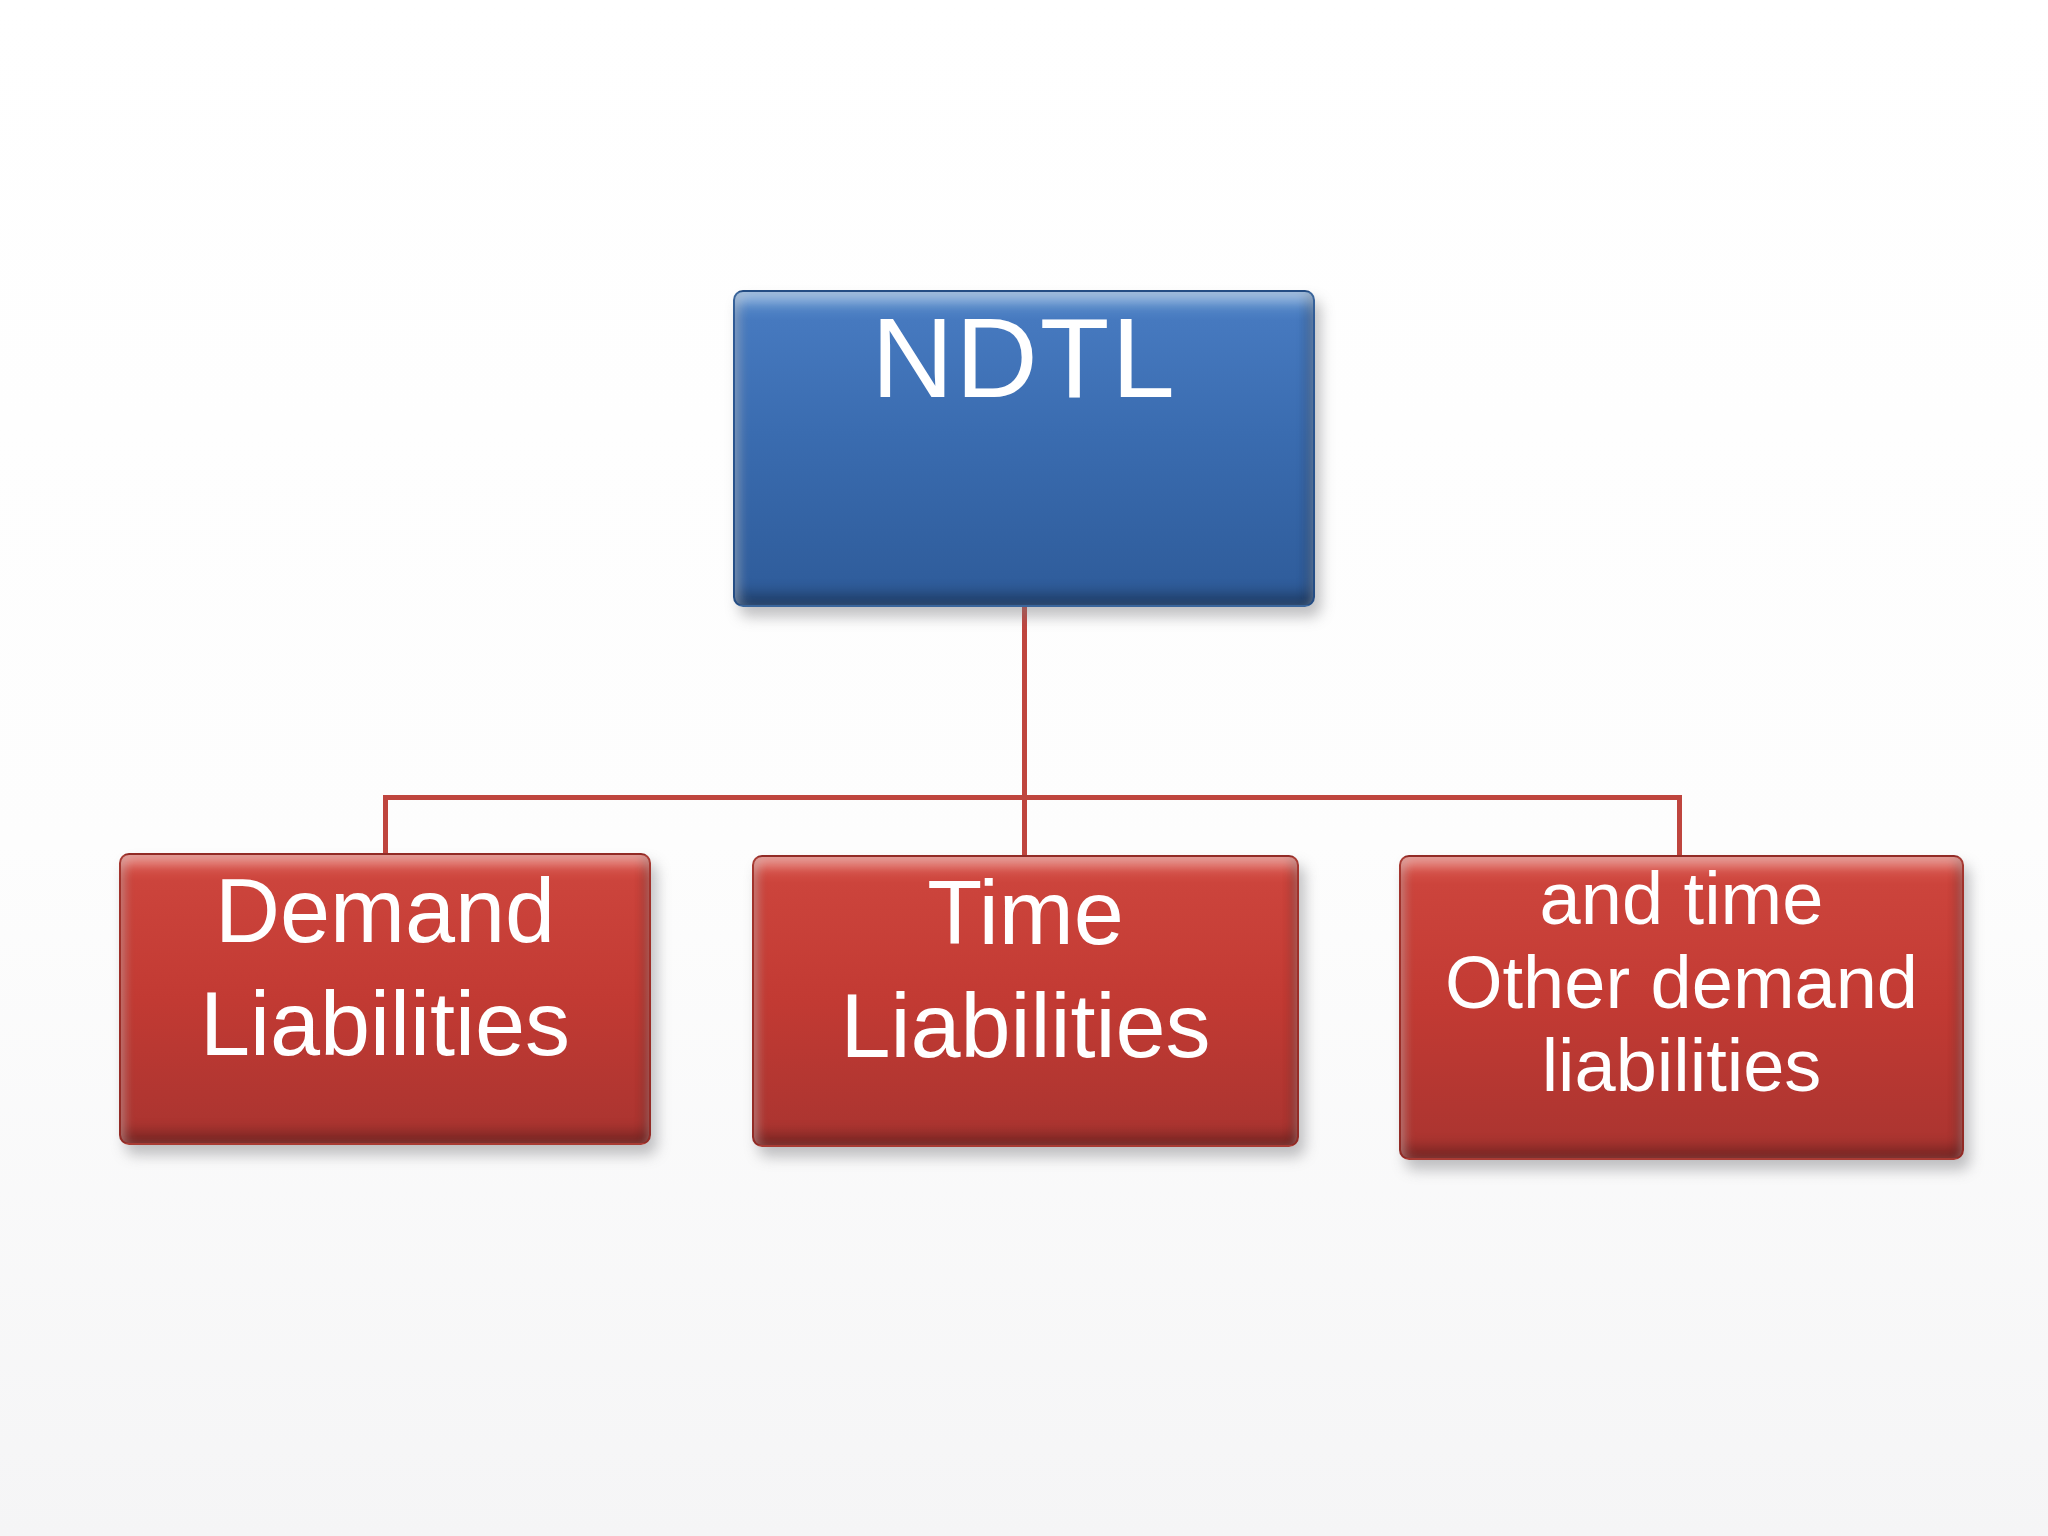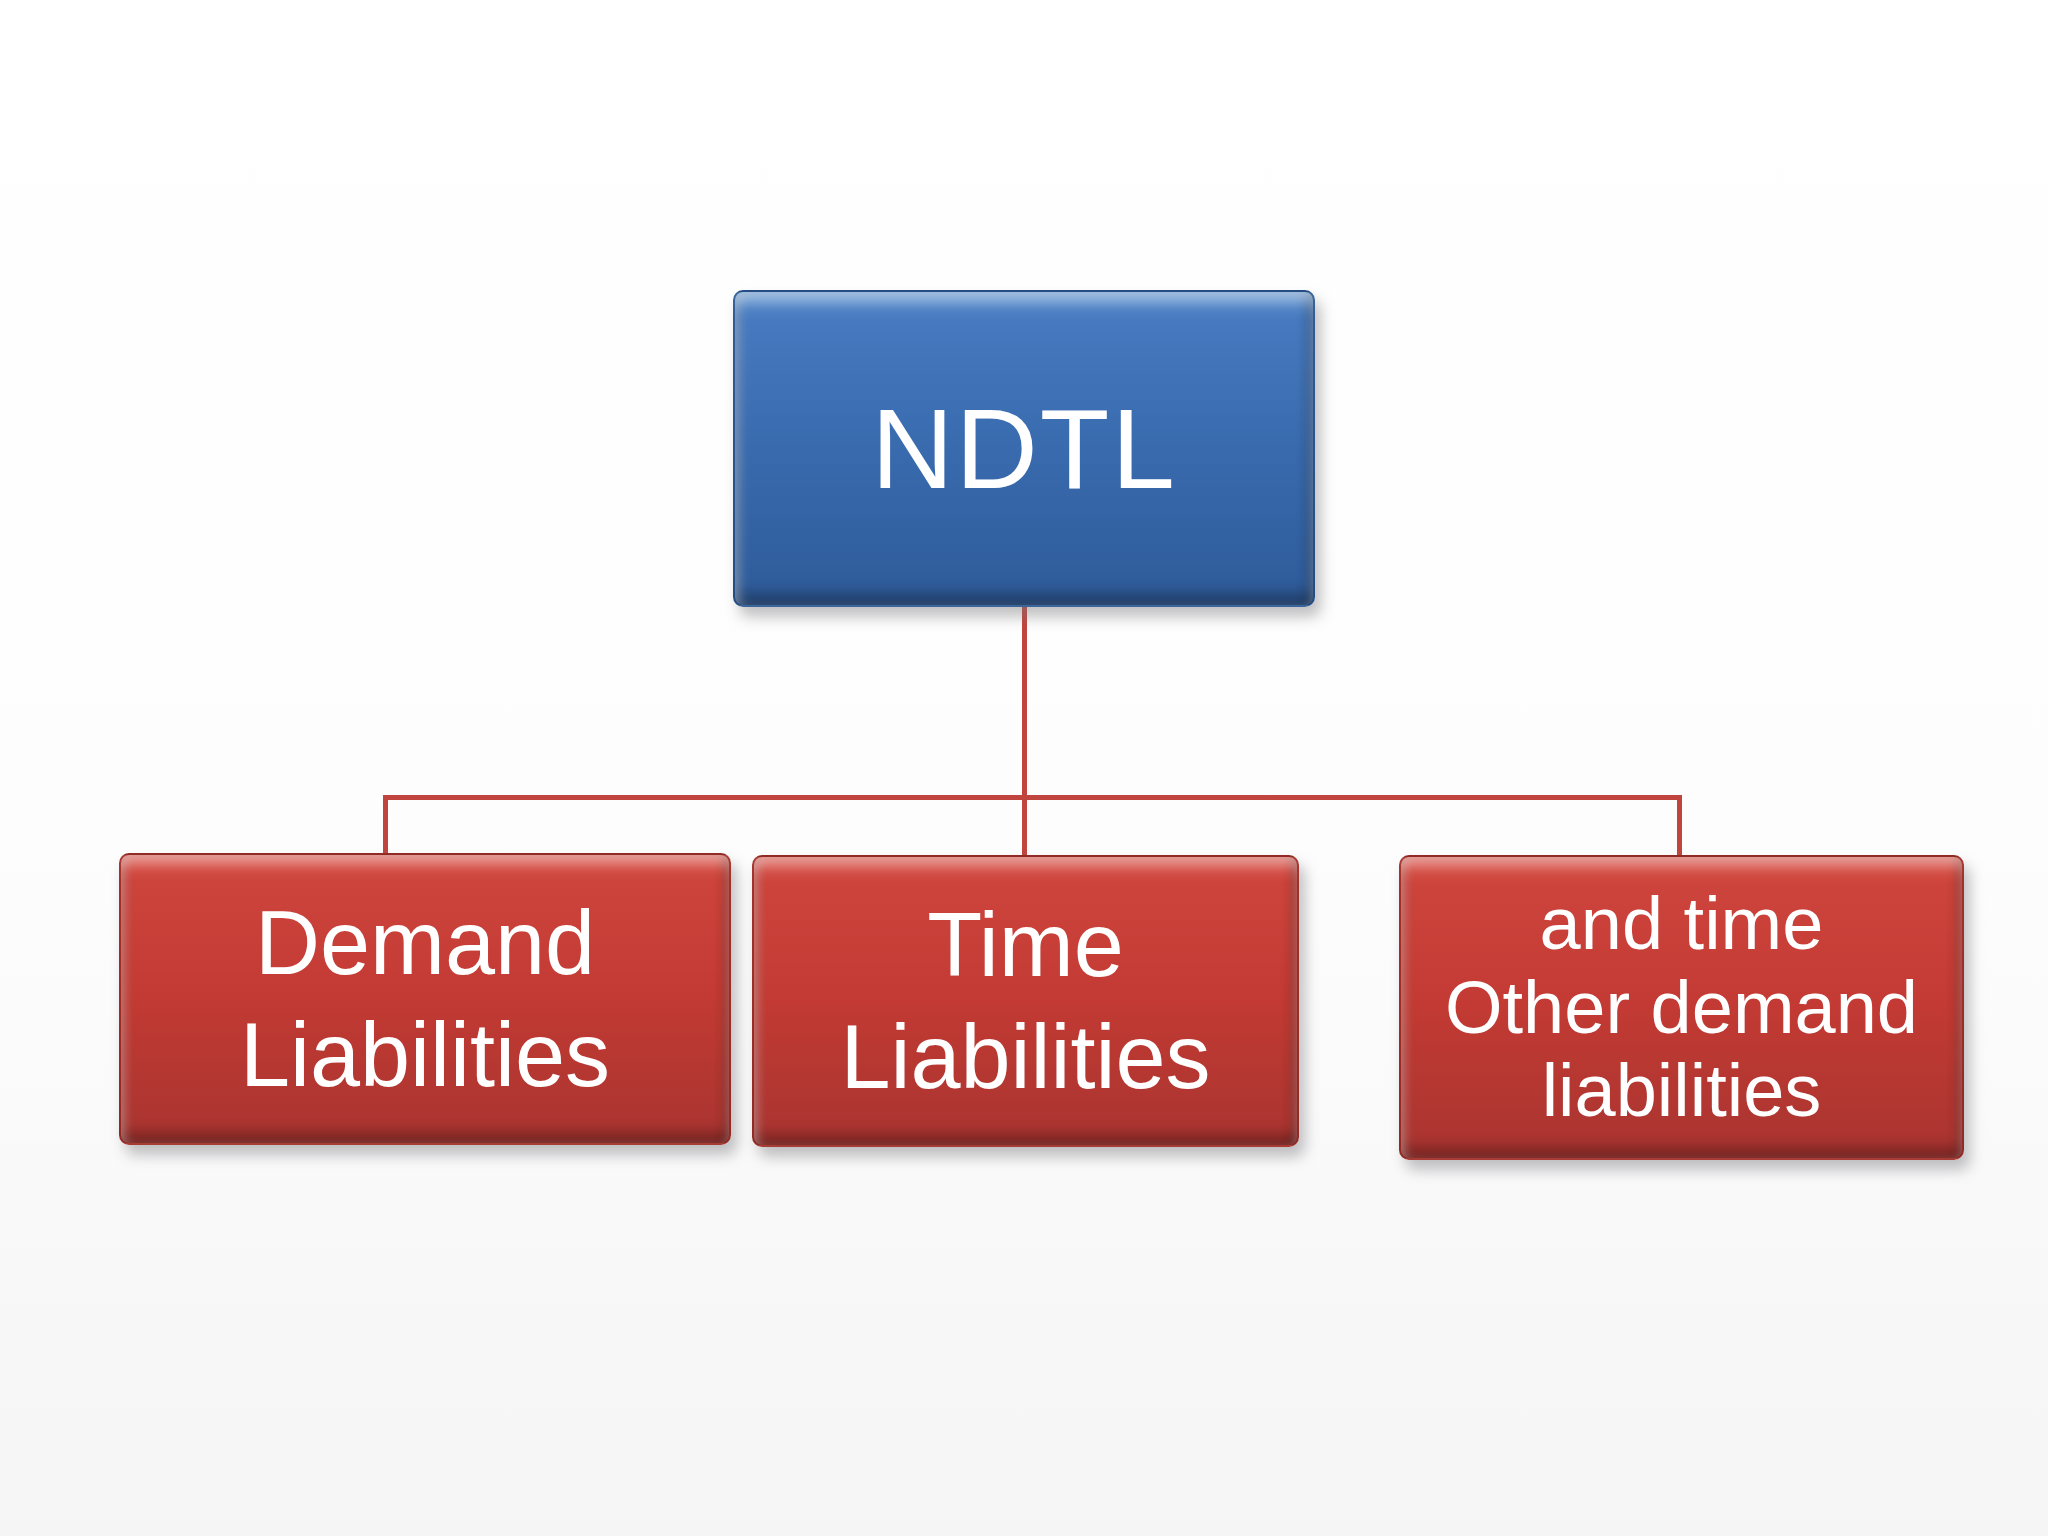--- a/index.html
+++ b/index.html
@@ -45,7 +45,6 @@
     display:flex;
     flex-direction:column;
     align-items:center;
-    justify-content:center;
     text-align:center;
     color:var(--text);
     border-radius:10px;

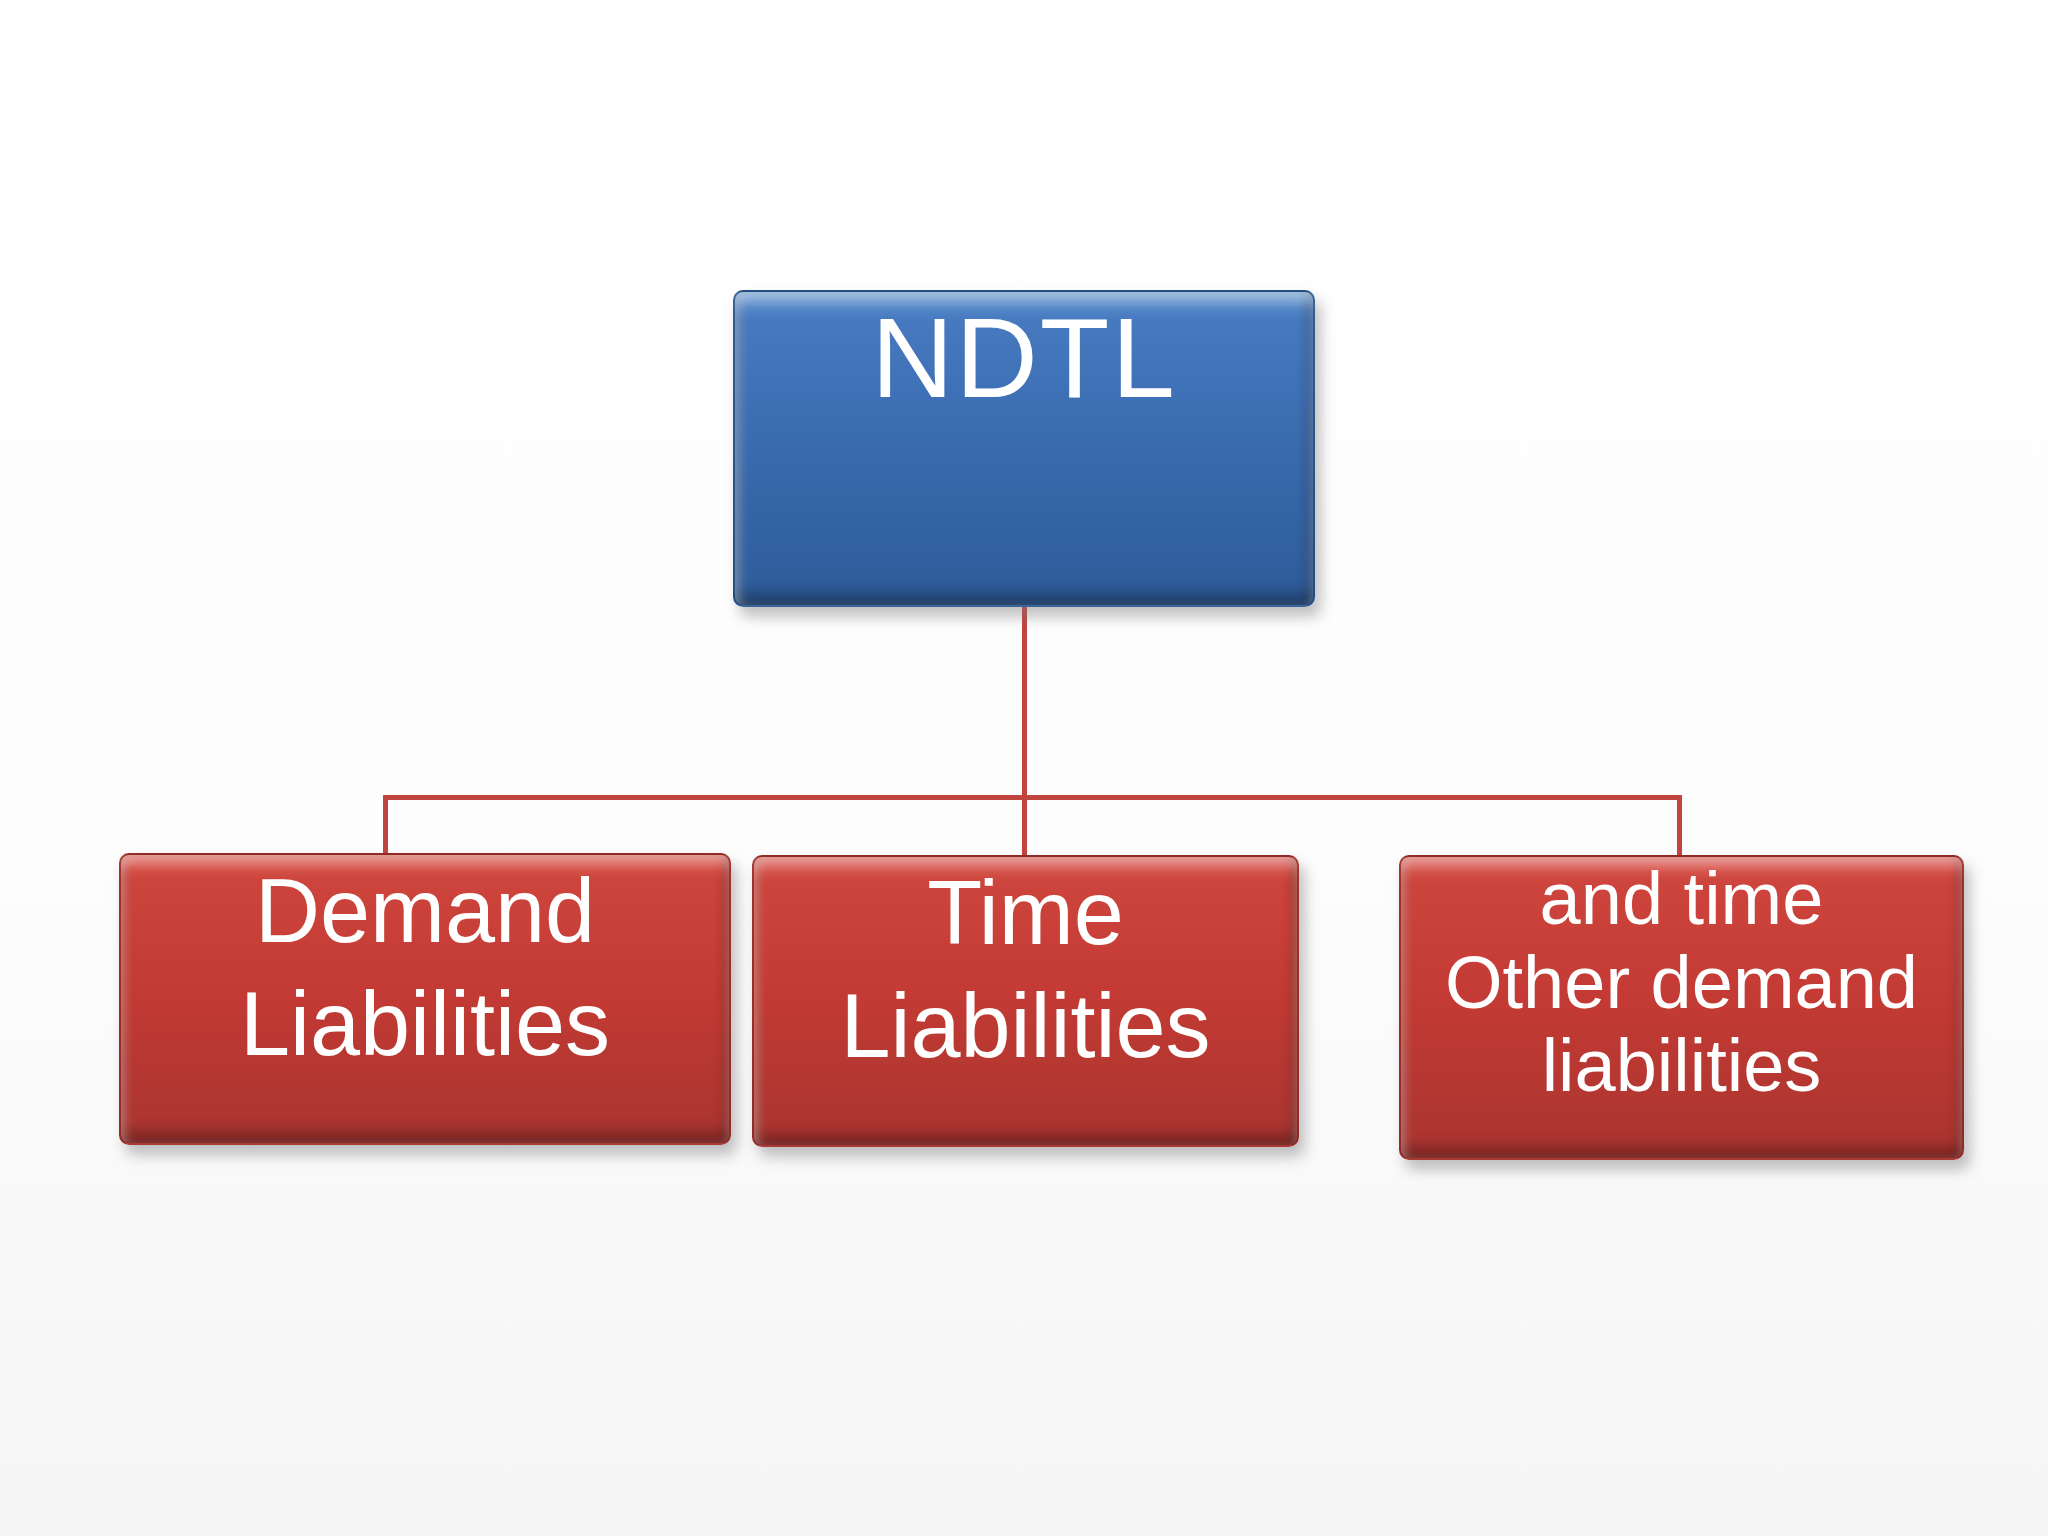--- a/index.html
+++ b/index.html
@@ -84,7 +84,7 @@
       6px 10px 14px rgba(120,120,125,.45);
   }
   .node-demand{
-    left:119px; top:853px; width:612px; height:292px;
+    left:119px; top:853px; width:532px; height:292px;
     font-size:90px; line-height:1.25;
   }
   .node-time{

